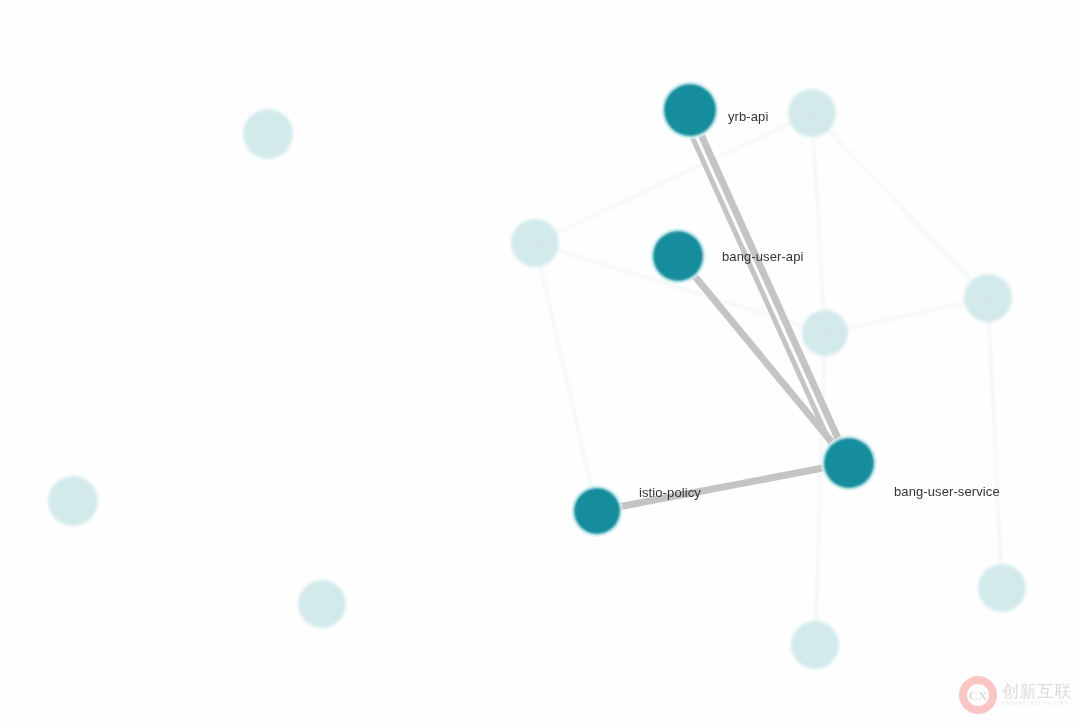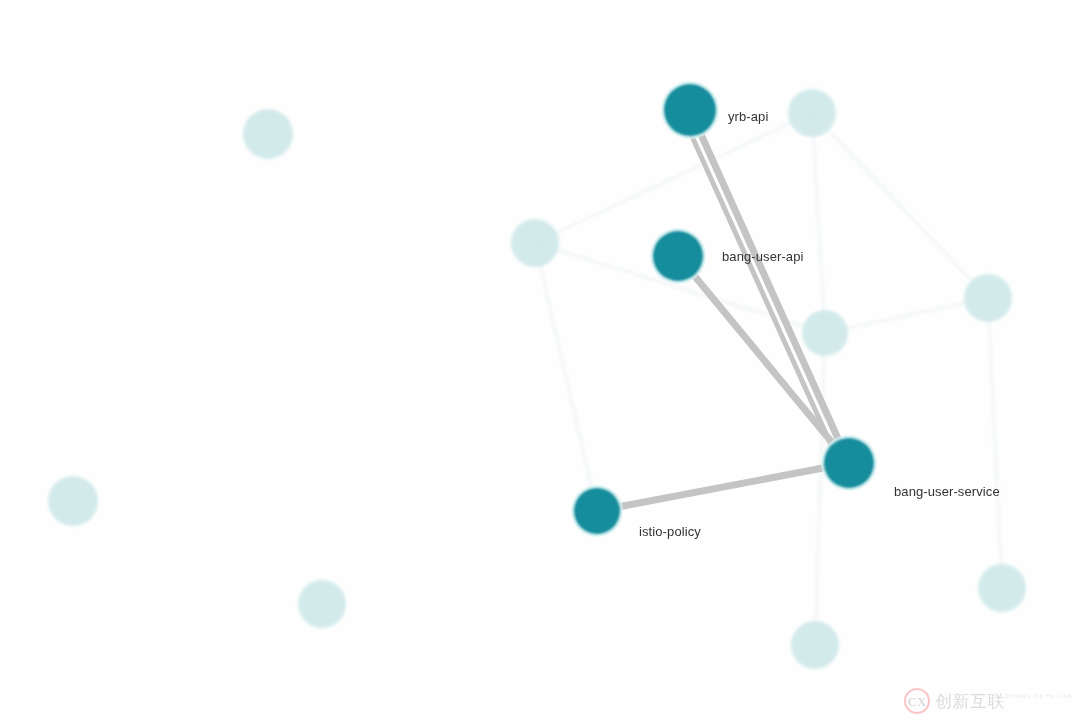--- a/index.html
+++ b/index.html
@@ -132,7 +132,7 @@
       <div class="node-label" style="left: 728px; top: 116px;">yrb-api</div>
       <div class="node-label" style="left: 722px; top: 256px;">bang-user-api</div>
       <div class="node-label" style="left: 894px; top: 491px;">bang-user-service</div>
-      <div class="node-label" style="left: 639px; top: 531px; text-align: right;">istio-policy</div>
+      <div class="node-label" style="left: 639px; top: 492px; text-align: right;">istio-policy</div>
     </div>
 
   <div id="watermark">

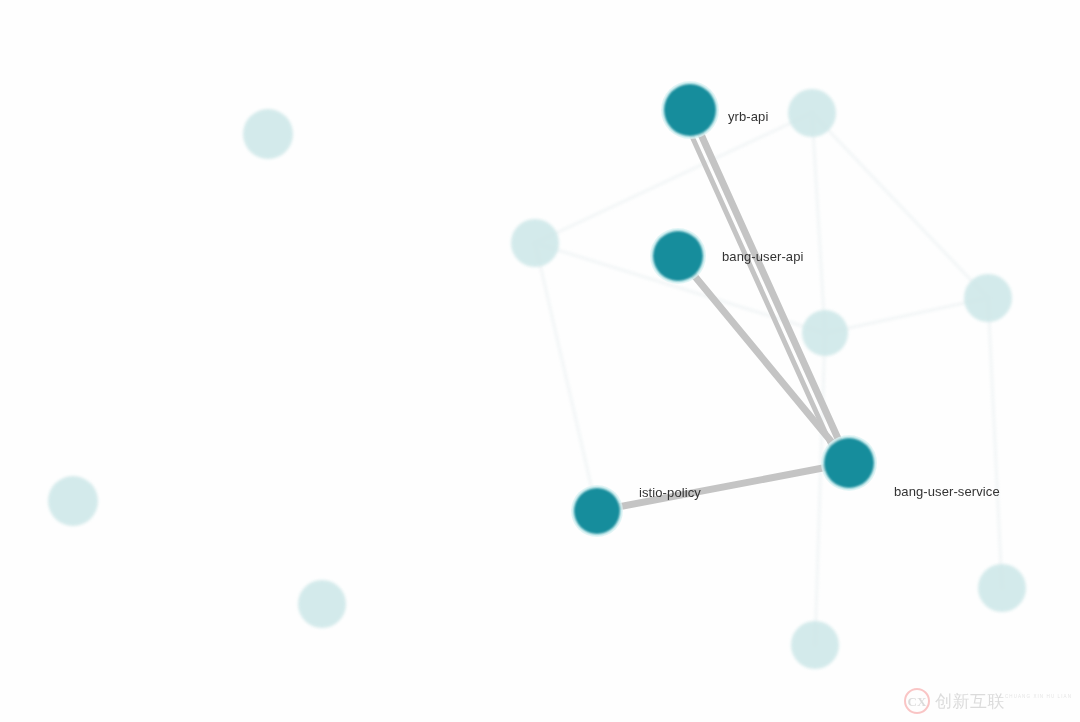--- a/index.html
+++ b/index.html
@@ -46,7 +46,7 @@
     width: 22px;
     height: 22px;
     border-radius: 50%;
-    border: 2px solid #ef4444;
+    border: 8px solid #ef4444;
     color: #8d8d8d;
     font-size: 13px;
     font-weight: bold;

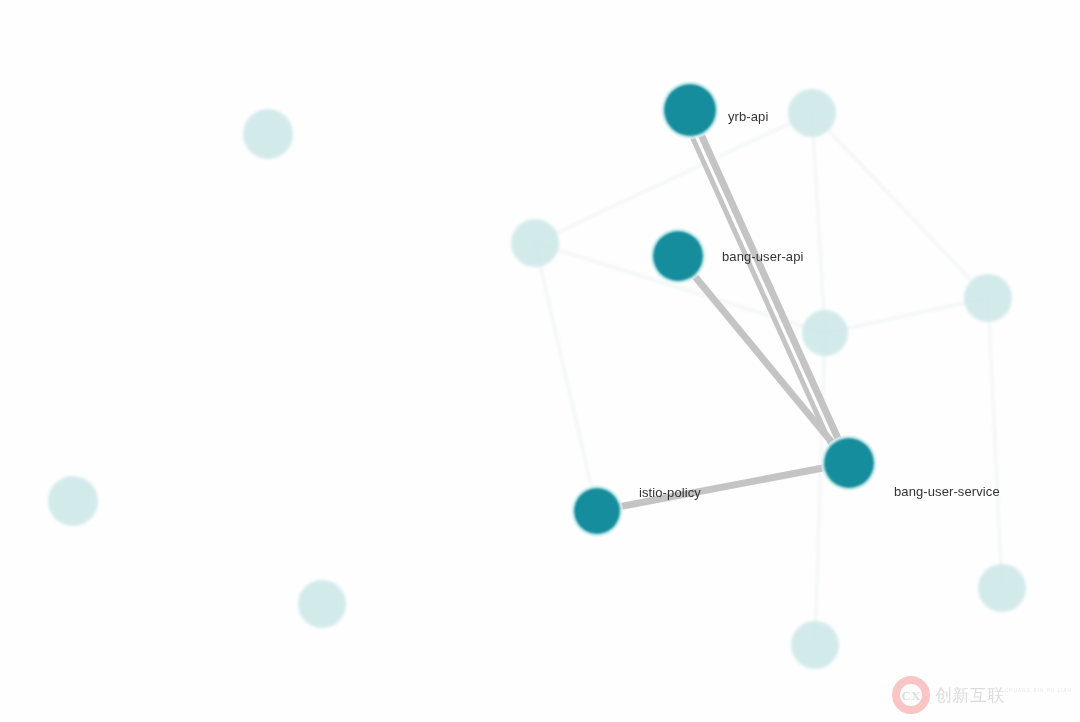--- a/index.html
+++ b/index.html
@@ -58,7 +58,7 @@
   }
   #watermark .wm-text-col {
     display: flex;
-    flex-direction: row;
+    flex-direction: column;
     line-height: 1;
   }
   #watermark .wm-cn {

